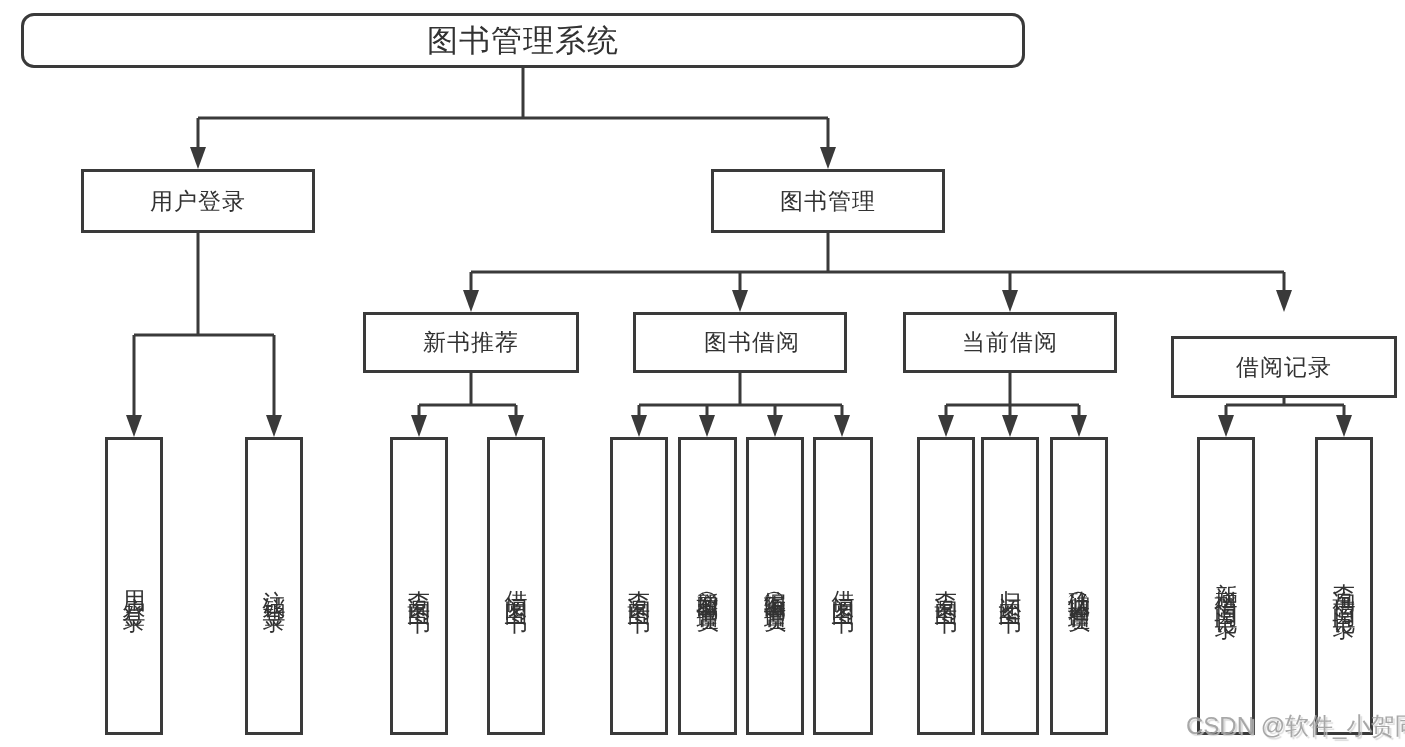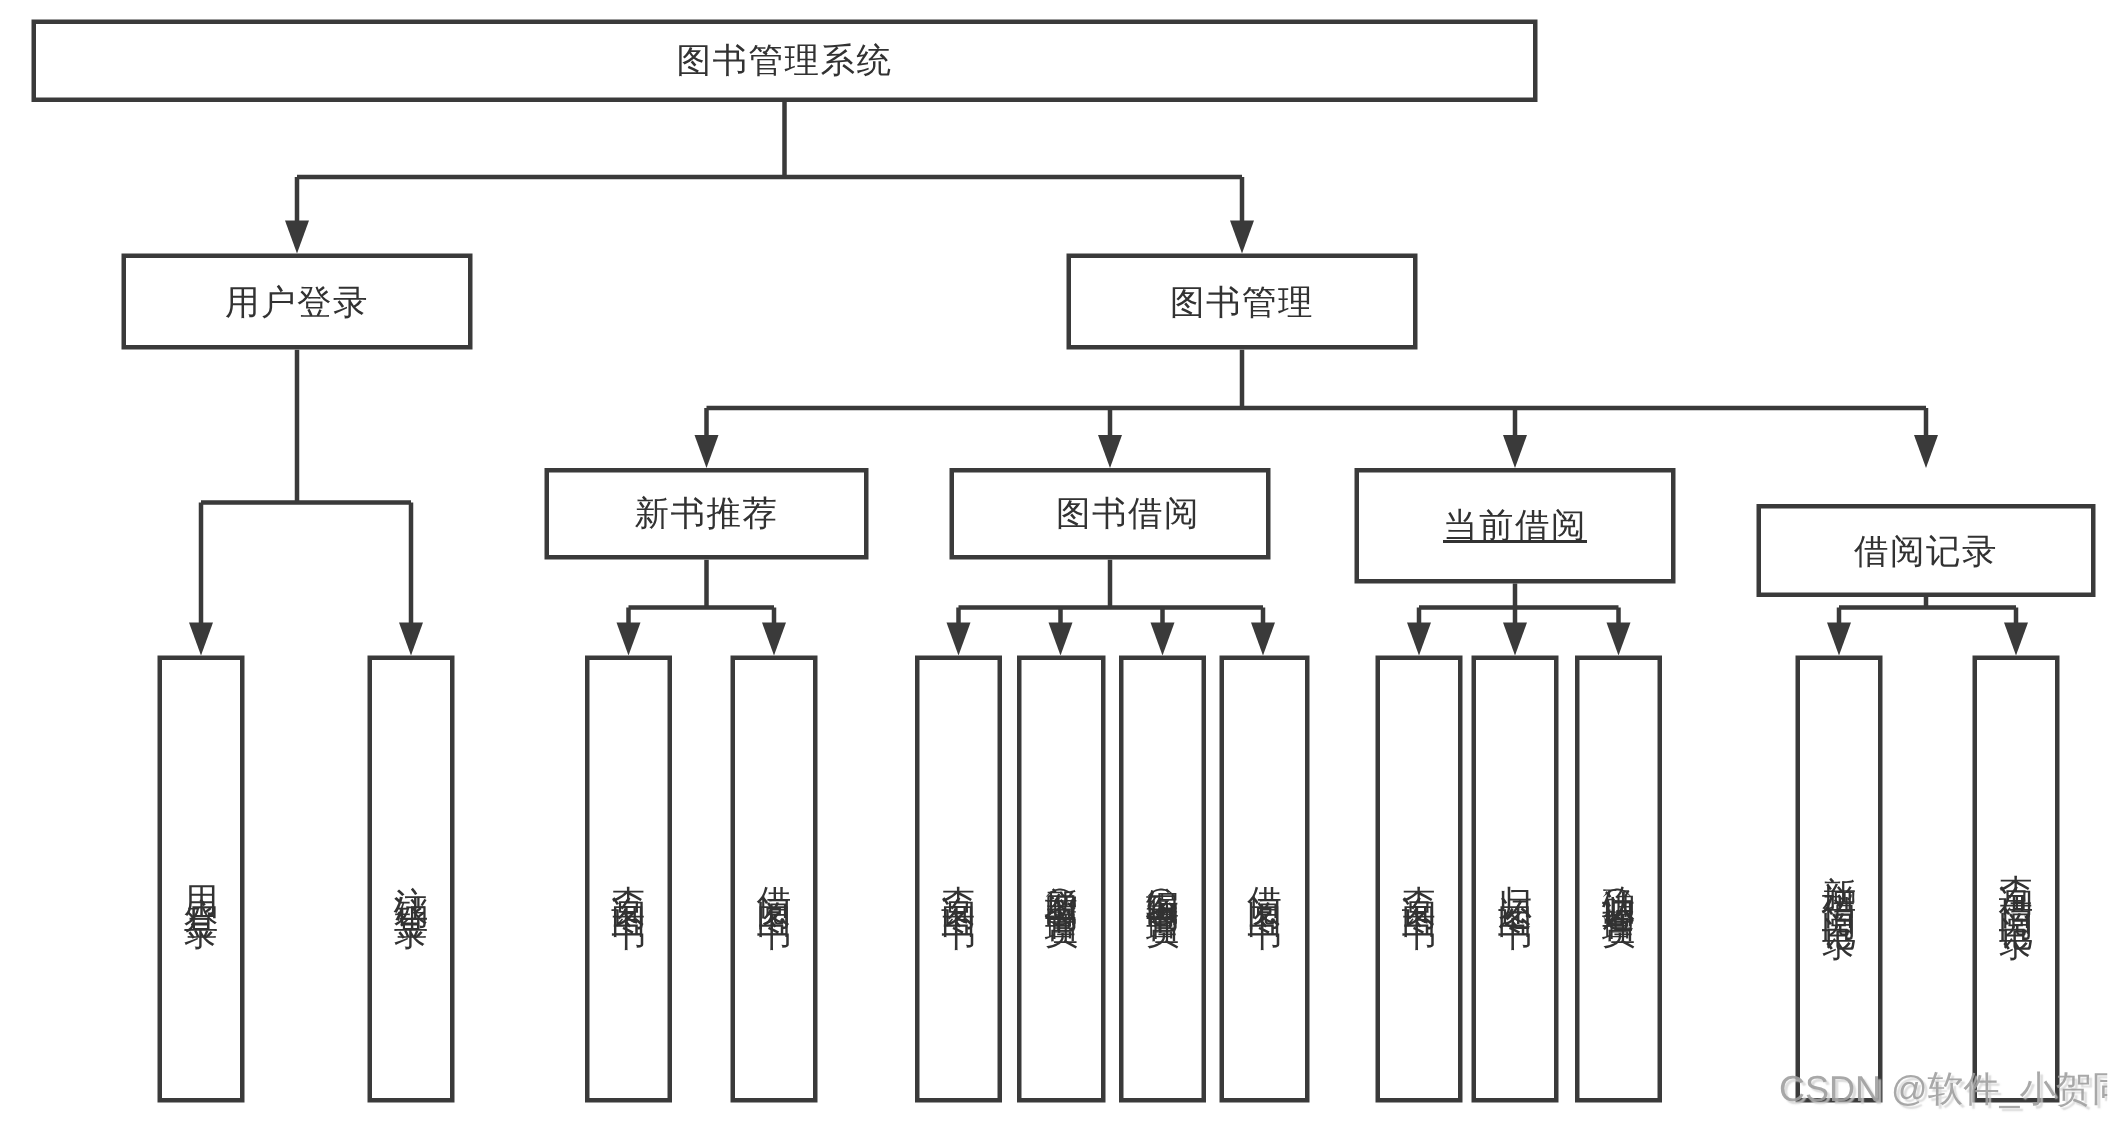--- a/index.html
+++ b/index.html
@@ -38,7 +38,8 @@
   }
   .root {
     border-width: 3px;
-    font-size: 23px;
+    font-size: 31px;
+    border-radius: 13px;
   }
   .vbox {
     writing-mode: vertical-rl;

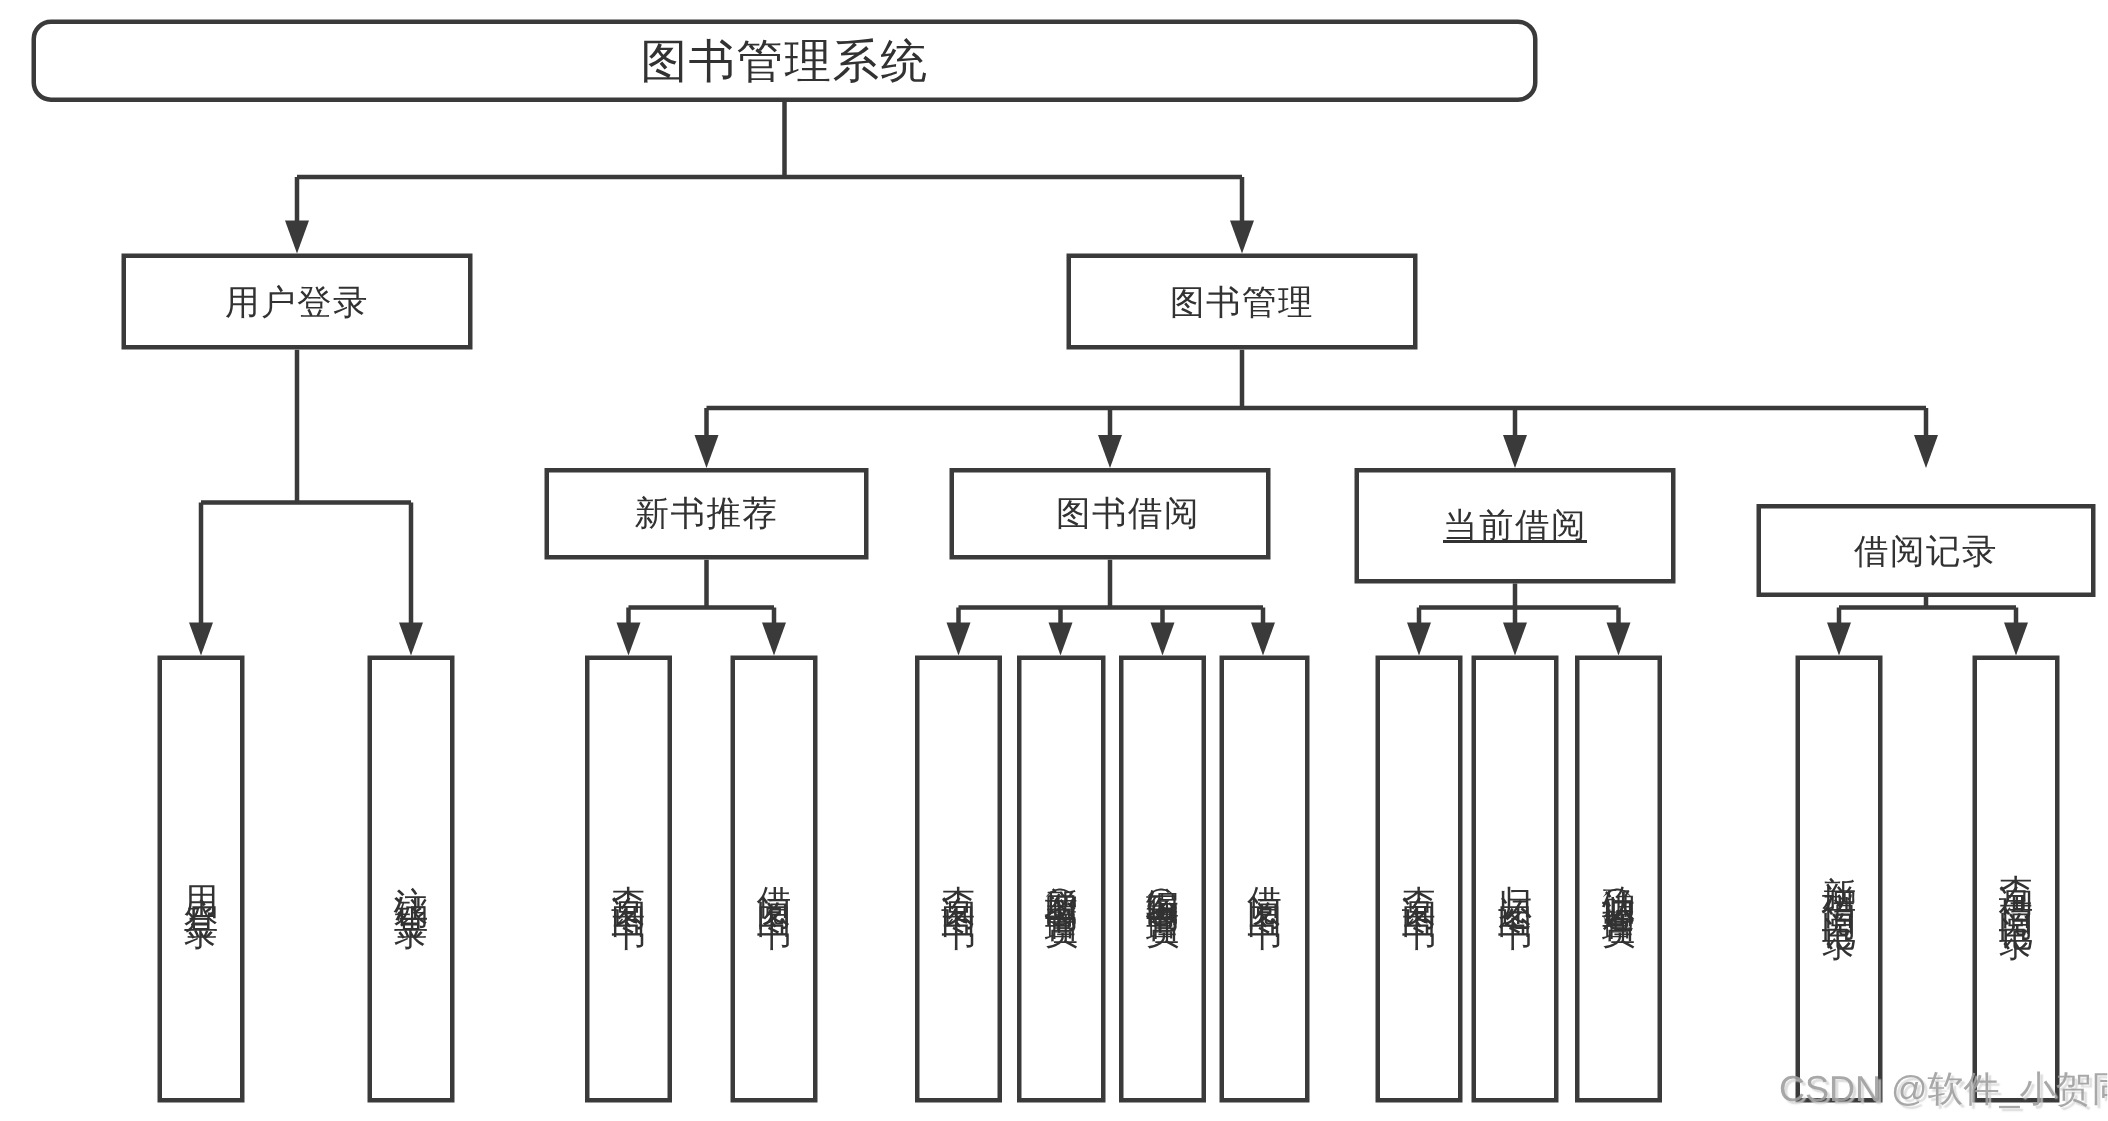--- a/index.html
+++ b/index.html
@@ -57,7 +57,7 @@
   .n-book        { left: 711px;  top: 169px; width: 234px;  height: 64px; }
   .n-newrec      { left: 363px;  top: 312px; width: 216px;  height: 61px; }
   .n-bookborrow  { left: 633px;  top: 312px; width: 214px;  height: 61px; padding-left: 24px; }
-  .n-current     { left: 903px;  top: 312px; width: 214px;  height: 77px; text-decoration: underline; }
+  .n-current     { left: 903px;  top: 312px; width: 214px;  height: 61px; }
   .n-record      { left: 1171px; top: 312px; width: 226px;  height: 62px; margin-top: 24px; }
   .lf-userlogin  { left: 105px;  top: 437px; width: 58px; height: 298px; }
   .lf-logout     { left: 245px;  top: 437px; width: 58px; height: 298px; }

